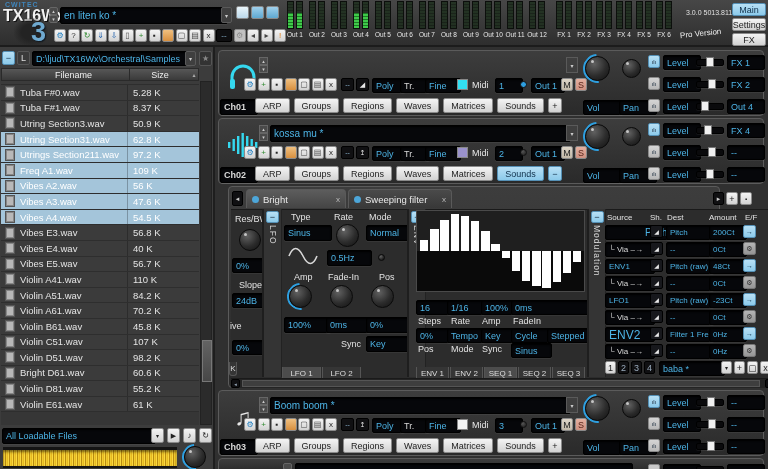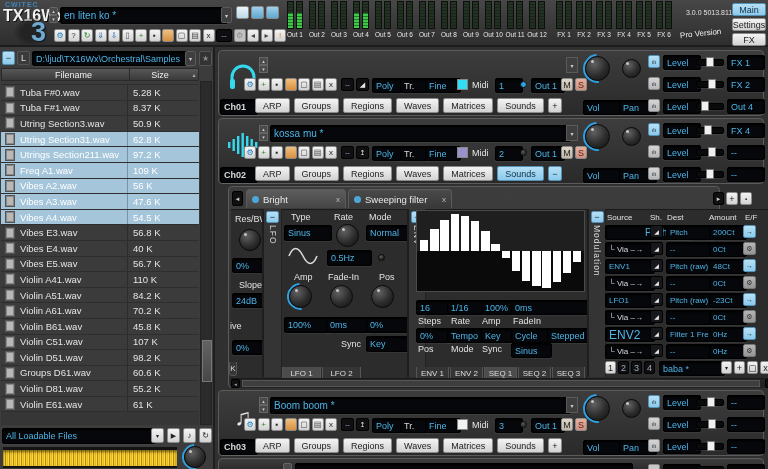--- a/index.html
+++ b/index.html
@@ -425,7 +425,7 @@
         </div>
         <div class="frow">
           <div class="ficon"></div>
-          <div class="fname">Groups D61.wav</div>
+          <div class="fname">Bright D61.wav</div>
           <div class="fsize">60.6 K</div>
         </div>
         <div class="frow">

